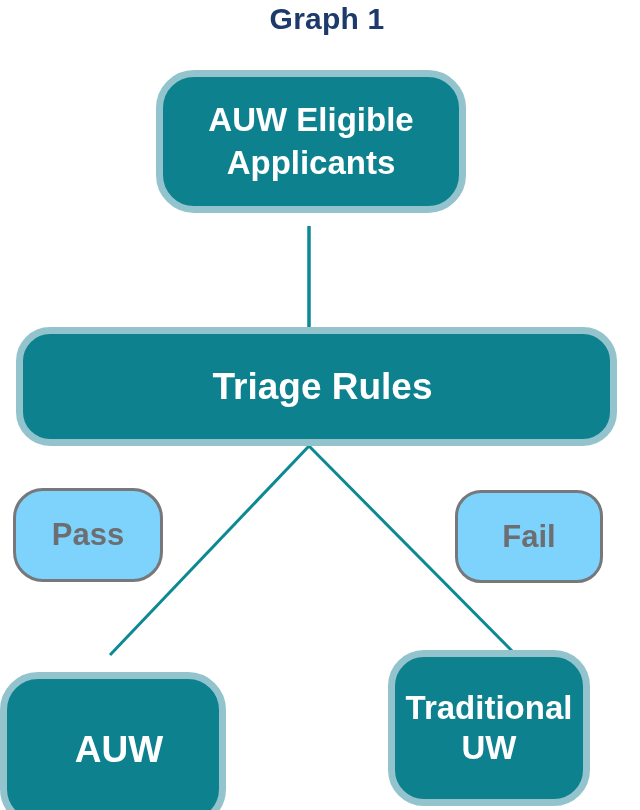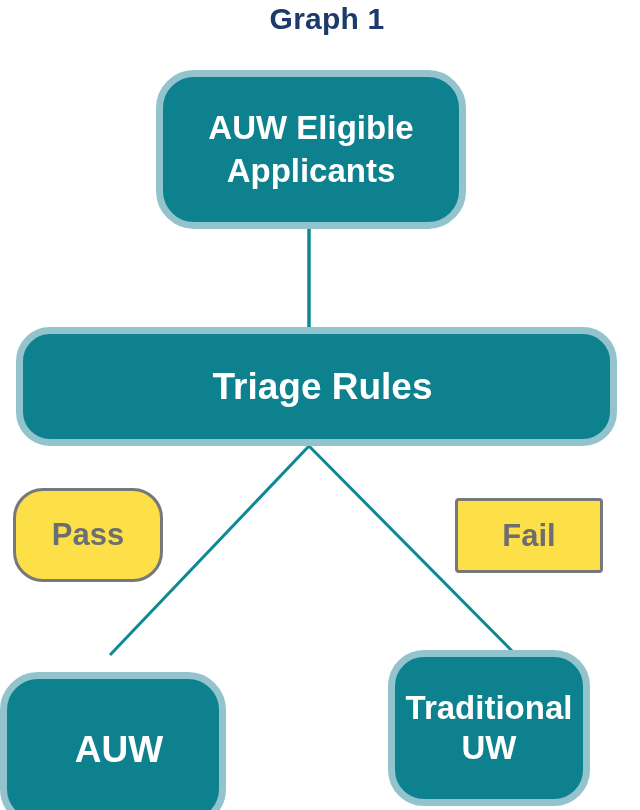--- a/index.html
+++ b/index.html
@@ -50,7 +50,7 @@
     left: 156px;
     top: 70px;
     width: 310px;
-    height: 159px;
+    height: 143px;
     border-radius: 38px;
     font-size: 33px;
     line-height: 1.3;

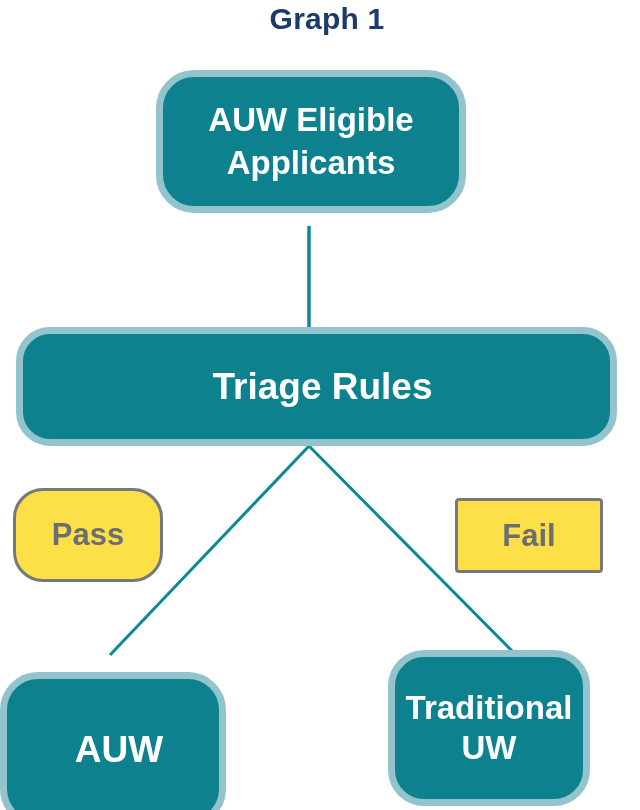--- a/index.html
+++ b/index.html
@@ -86,7 +86,7 @@
   .badge {
     position: absolute;
     box-sizing: border-box;
-    background: #fde047;
+    background: #7dd3fc;
     border: 3.5px solid #77787b;
     color: #6d6e71;
     font-weight: 700;

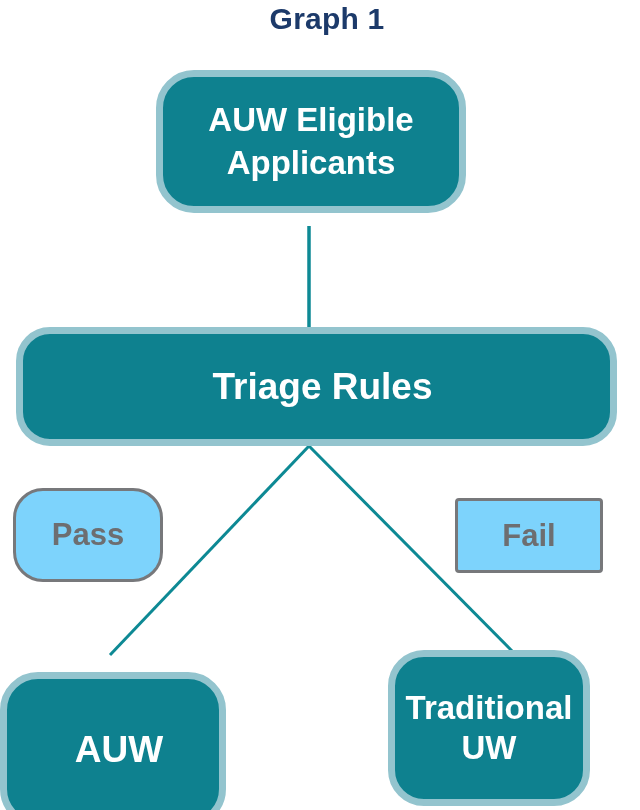--- a/index.html
+++ b/index.html
@@ -107,9 +107,8 @@
     left: 455px;
     top: 490px;
     width: 148px;
-    height: 75px;
-    border-radius: 4px;
-    margin-top: 8px;
+    height: 93px;
+    border-radius: 26px;
   }
 </style>
 </head>

